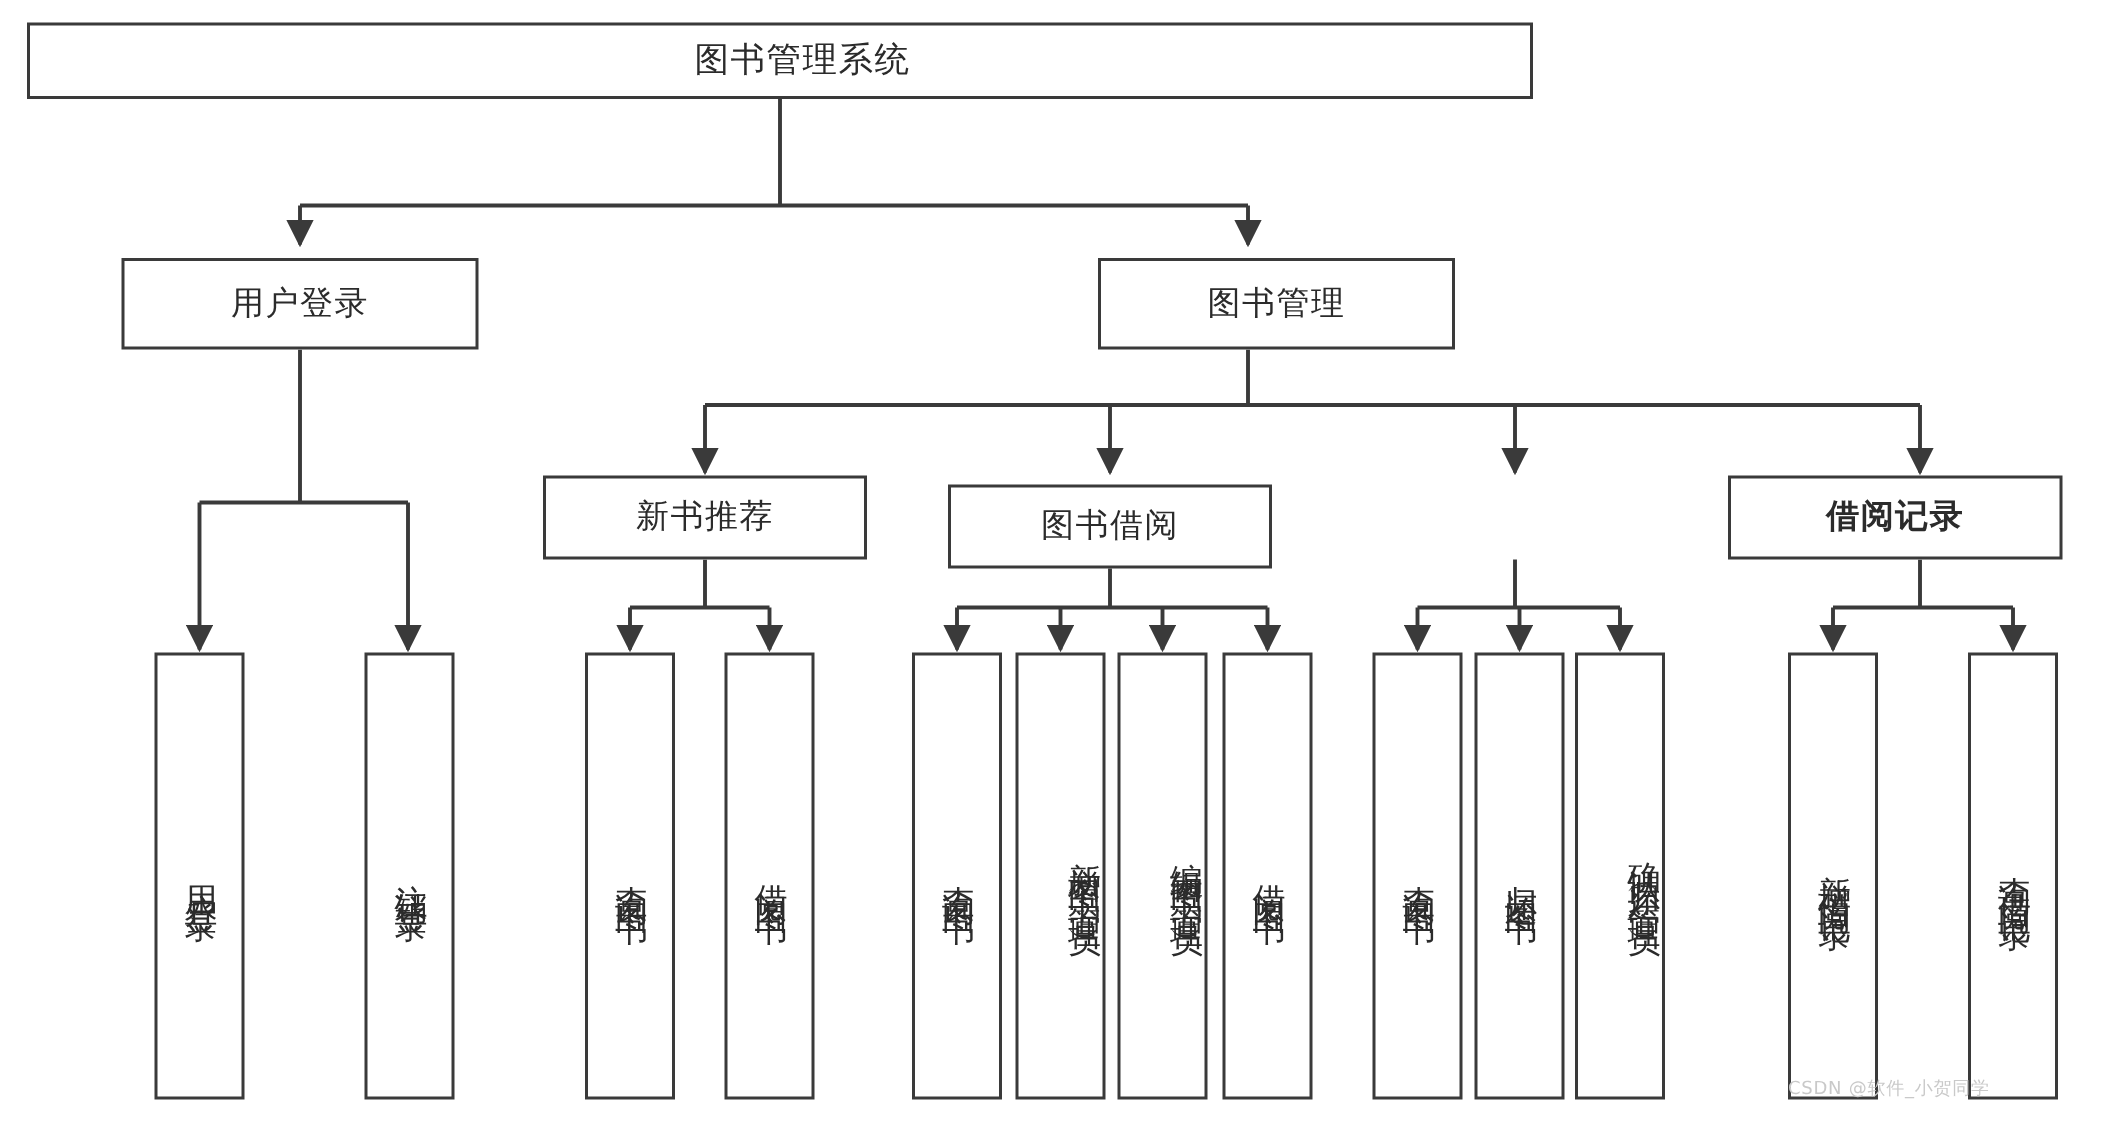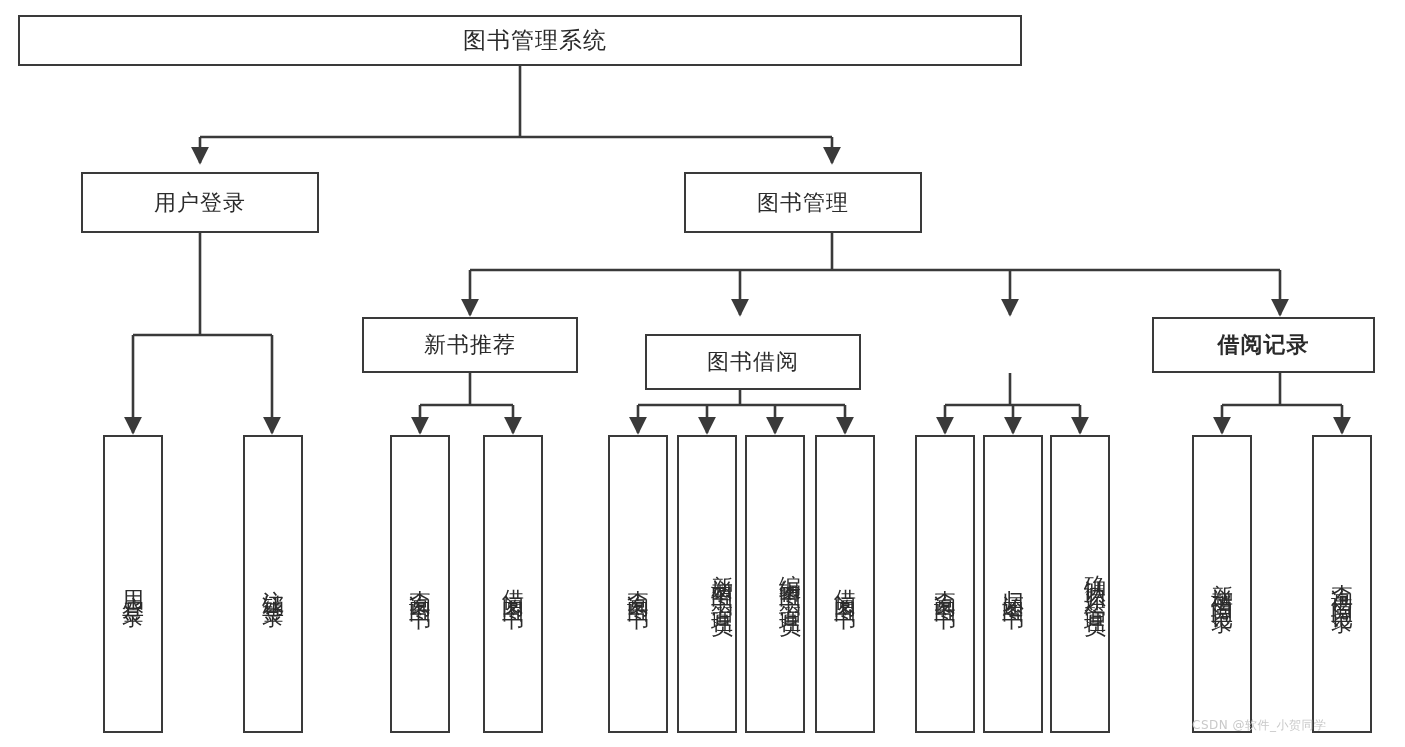--- a/index.html
+++ b/index.html
@@ -110,7 +110,7 @@
 
   <div class="node h" style="left:81px;top:172px;width:238px;height:61px;">用户登录</div>
 
-  <div class="node h" style="left:684px;top:172px;width:238px;height:61px;">图书管理</div>
+  <div class="node h" style="left:732px;top:172px;width:238px;height:61px;">图书管理</div>
 
   <div class="node h" style="left:362px;top:317px;width:216px;height:56px;">新书推荐</div>
 

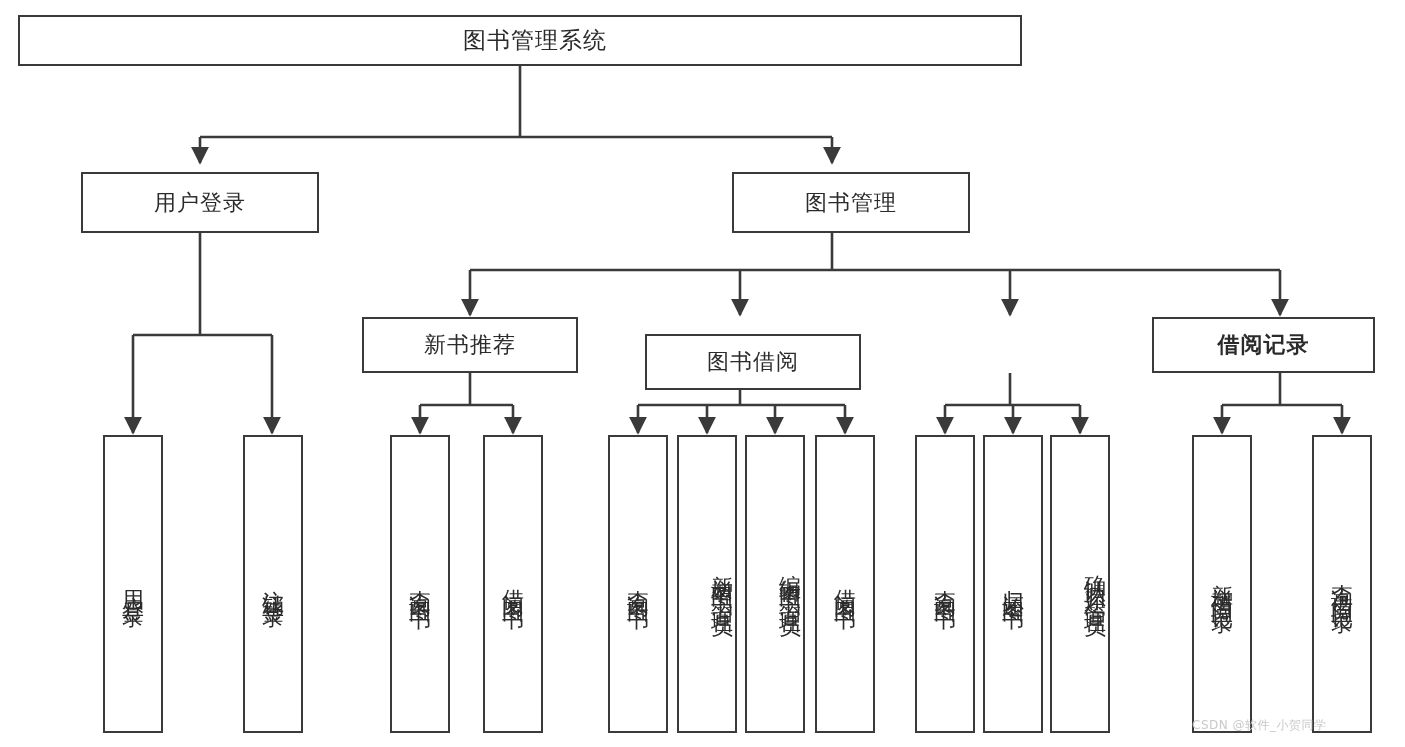--- a/index.html
+++ b/index.html
@@ -114,7 +114,7 @@
 
   <div class="node h" style="left:362px;top:317px;width:216px;height:56px;">新书推荐</div>
 
-  <div class="node h" style="left:632px;top:334px;width:216px;height:56px;margin-left:13px;">图书借阅</div>
+  <div class="node h" style="left:632px;top:323px;width:216px;height:56px;">图书借阅</div>
 
 
   <div class="node h" style="left:1152px;top:317px;width:223px;height:56px;font-weight:bold;">借阅记录</div>

